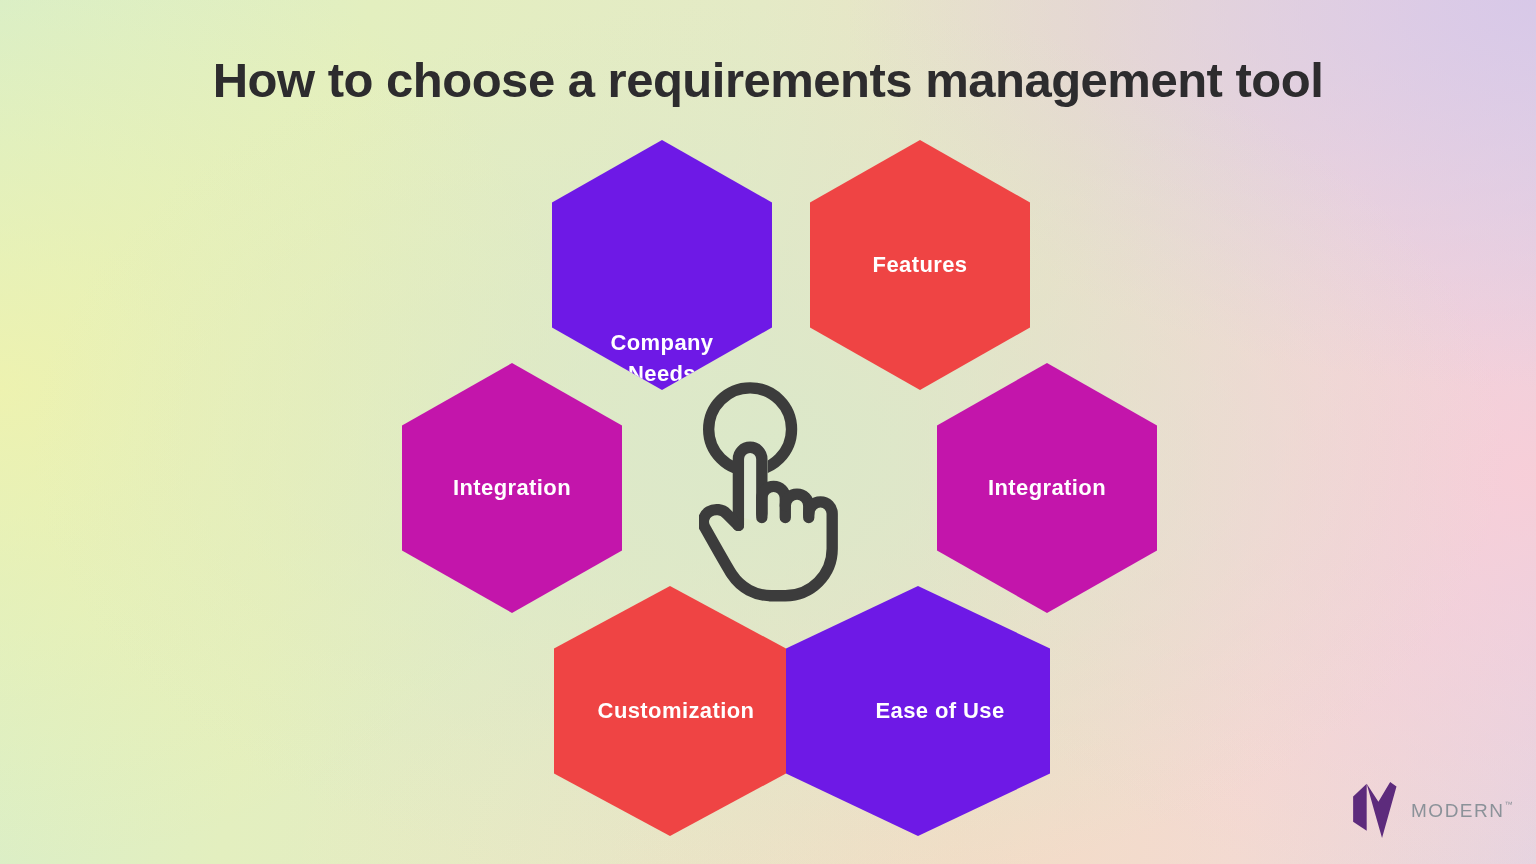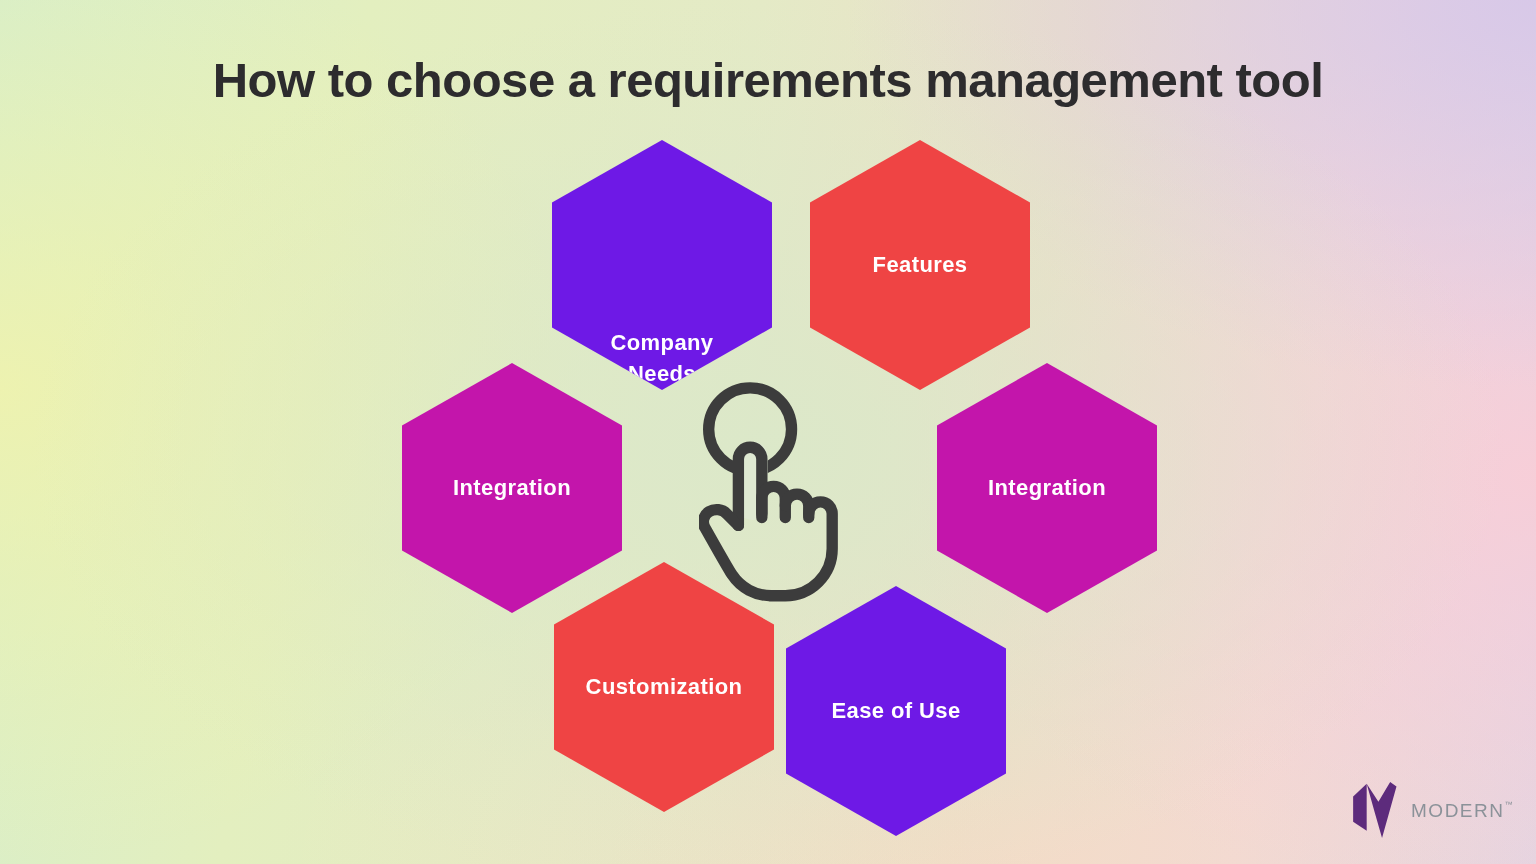--- a/index.html
+++ b/index.html
@@ -38,7 +38,7 @@
   .pos-features{left:786px;top:140px;}
   .pos-evaluation{left:402px;top:363px;}
   .pos-integration{left:898px;top:363px;margin-left:39px;}
-  .pos-customization{left:530px;top:562px;}
+  .pos-customization{left:530px;top:586px;padding-left:12px;}
   .pos-ease-of-use{left:786px;top:586px;}
   .tap-icon{position:absolute;left:699px;top:380px;}
   .logo{

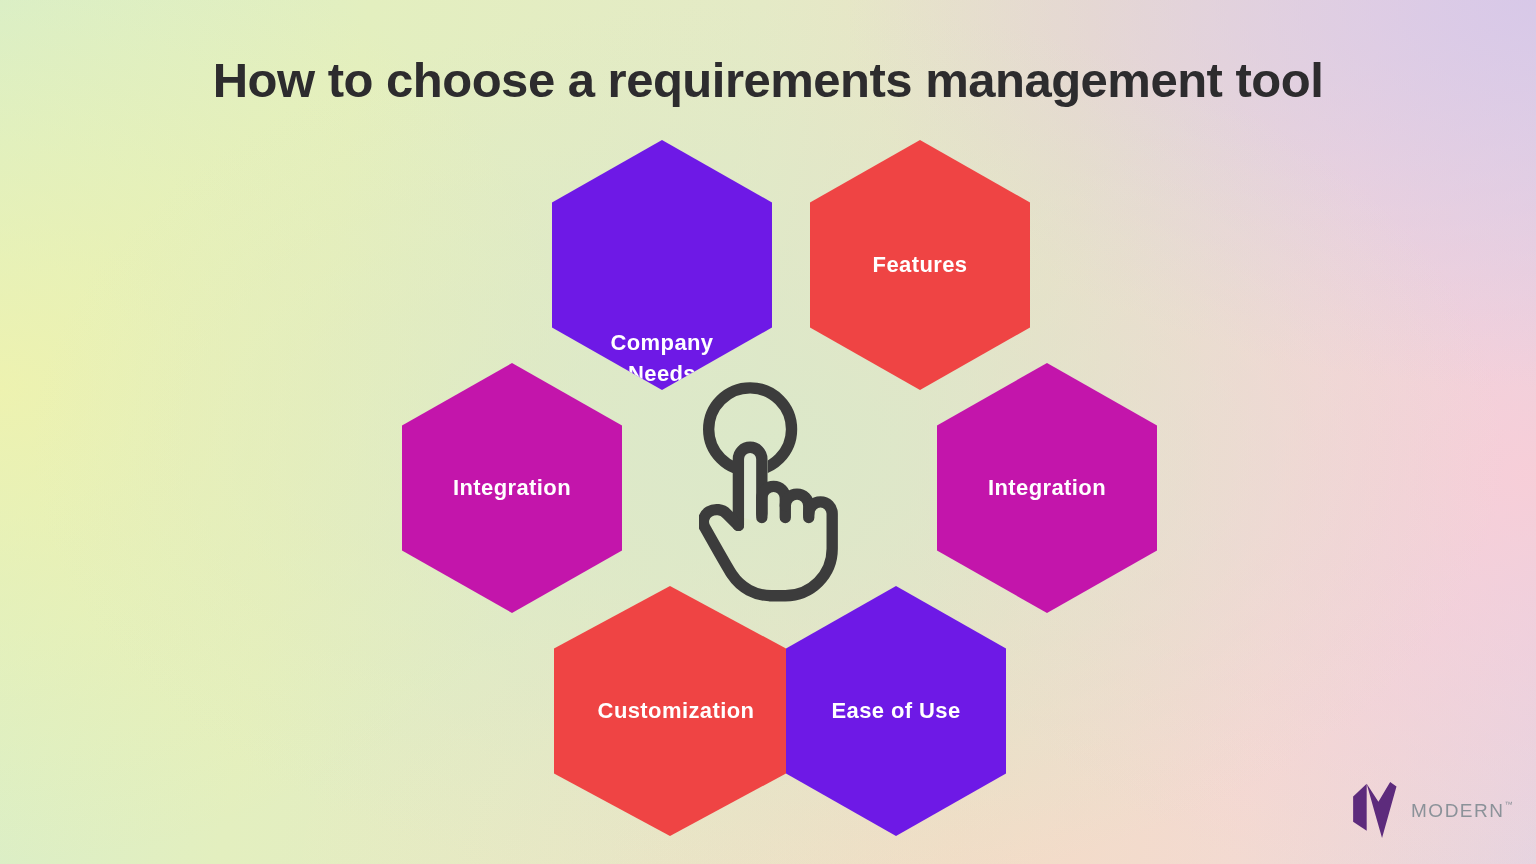--- a/index.html
+++ b/index.html
@@ -39,7 +39,7 @@
   .pos-evaluation{left:402px;top:363px;}
   .pos-integration{left:898px;top:363px;margin-left:39px;}
   .pos-customization{left:530px;top:586px;padding-left:12px;}
-  .pos-ease-of-use{left:786px;top:586px;}
+  .pos-ease-of-use{left:786px;top:586px;padding-left:44px;}
   .tap-icon{position:absolute;left:699px;top:380px;}
   .logo{
     position:absolute;right:22px;bottom:22px;

